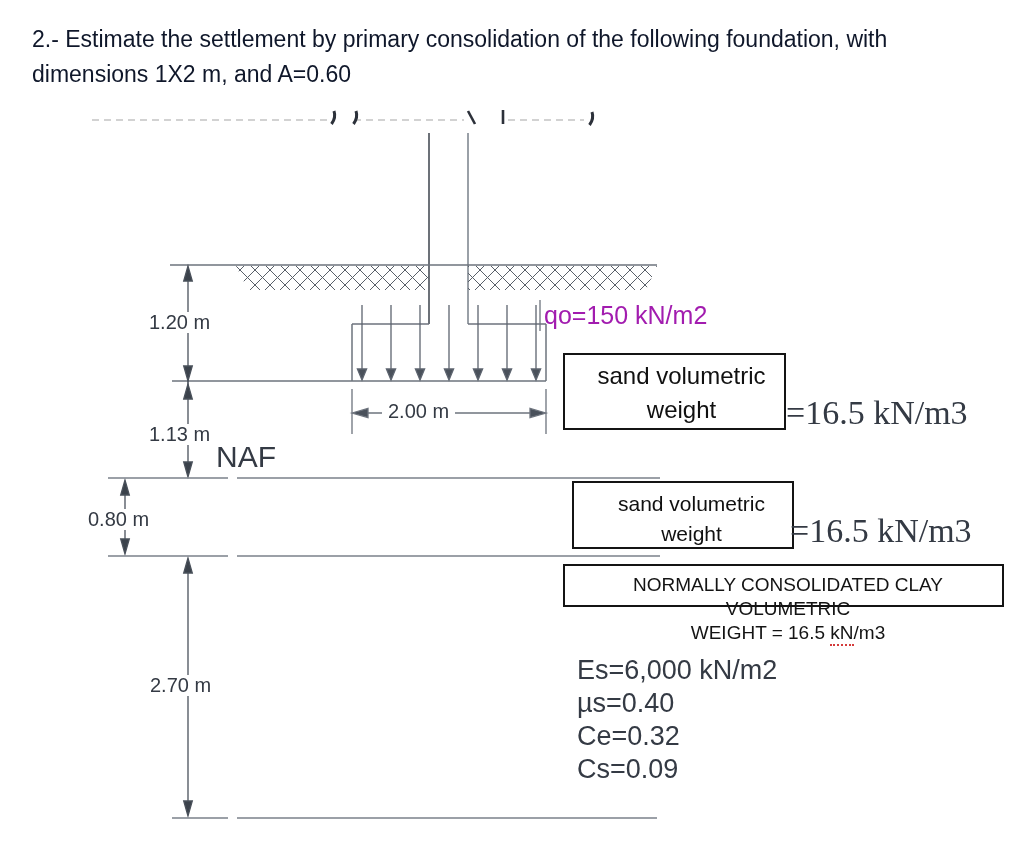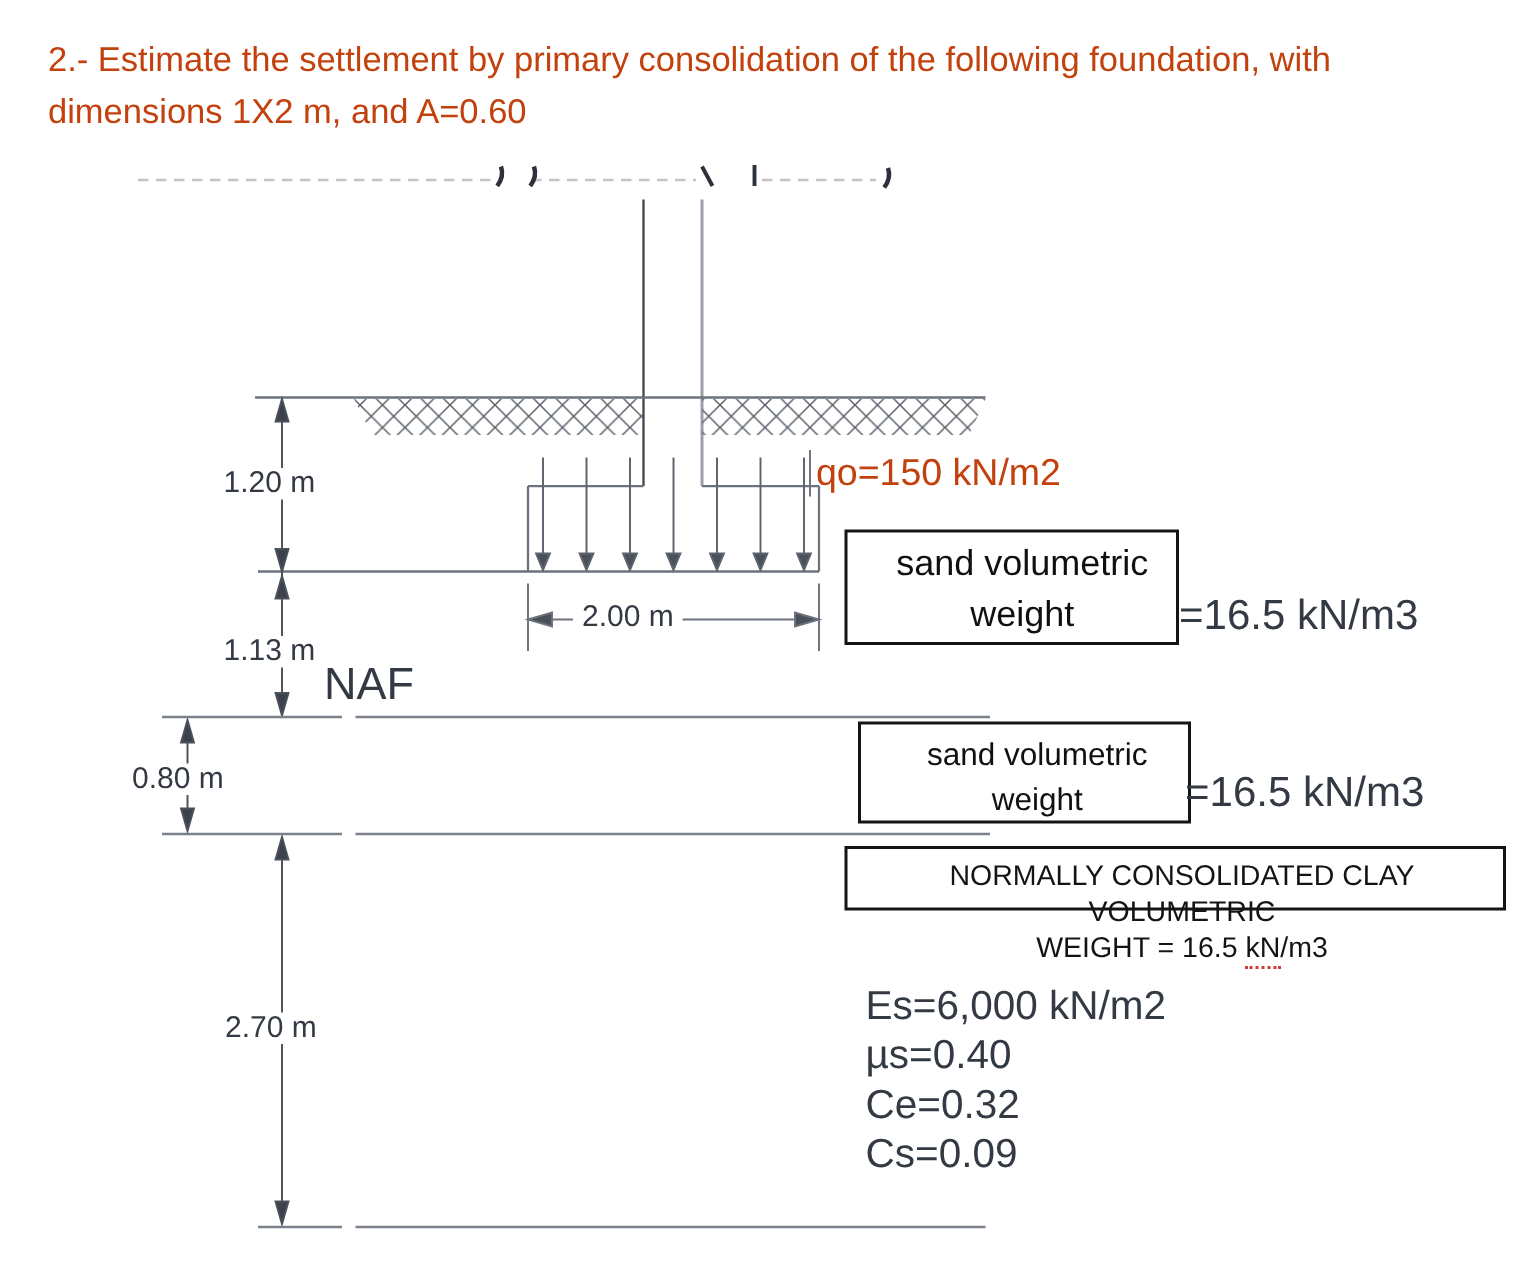--- a/index.html
+++ b/index.html
@@ -13,7 +13,7 @@
   .abs { position:absolute; }
   #title {
     left:32px; top:22px;
-    color:#c2410c;
+    color:#0f172a;
     font-size:23px;
     line-height:35px;
     white-space:nowrap;

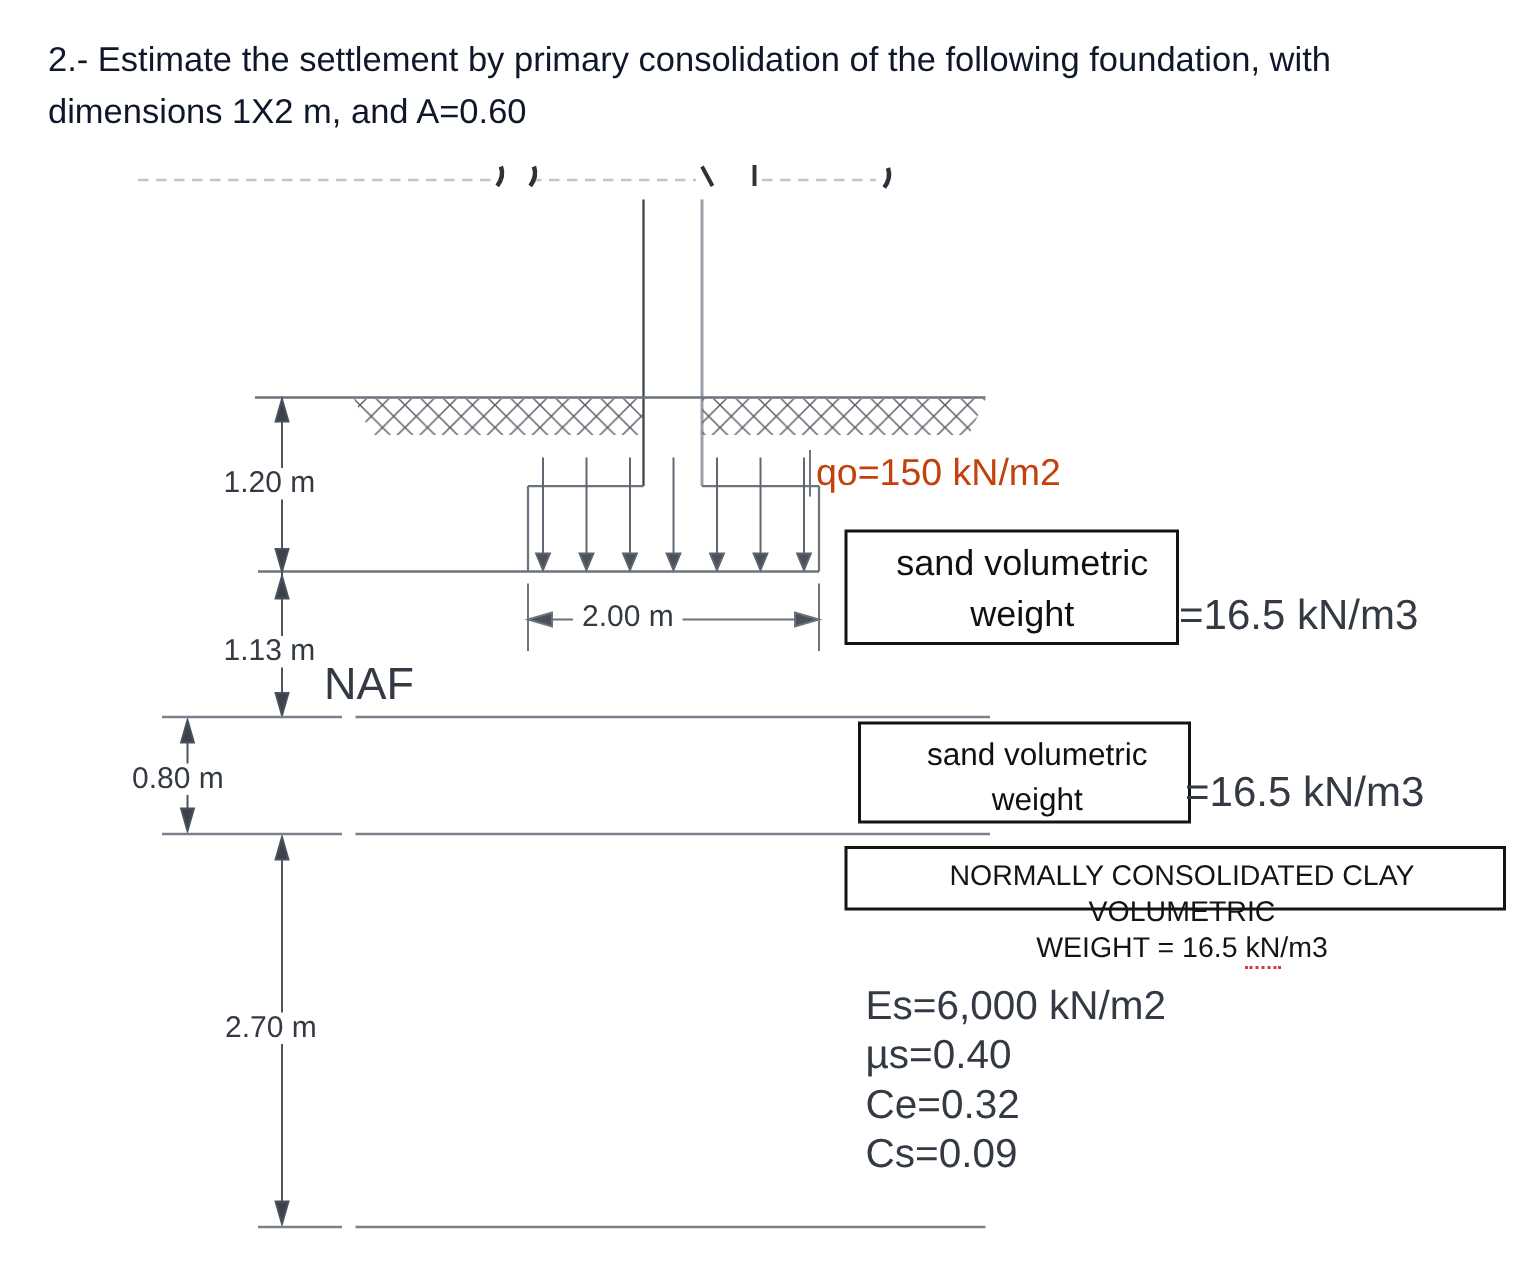--- a/index.html
+++ b/index.html
@@ -29,7 +29,7 @@
   }
   #lbl-naf { font-size:30px; padding:0 2px; }
   #lbl-qo {
-    color:#c2410c;
+    color:#a21caf;
     font-size:25px;
     white-space:nowrap;
     background:transparent;

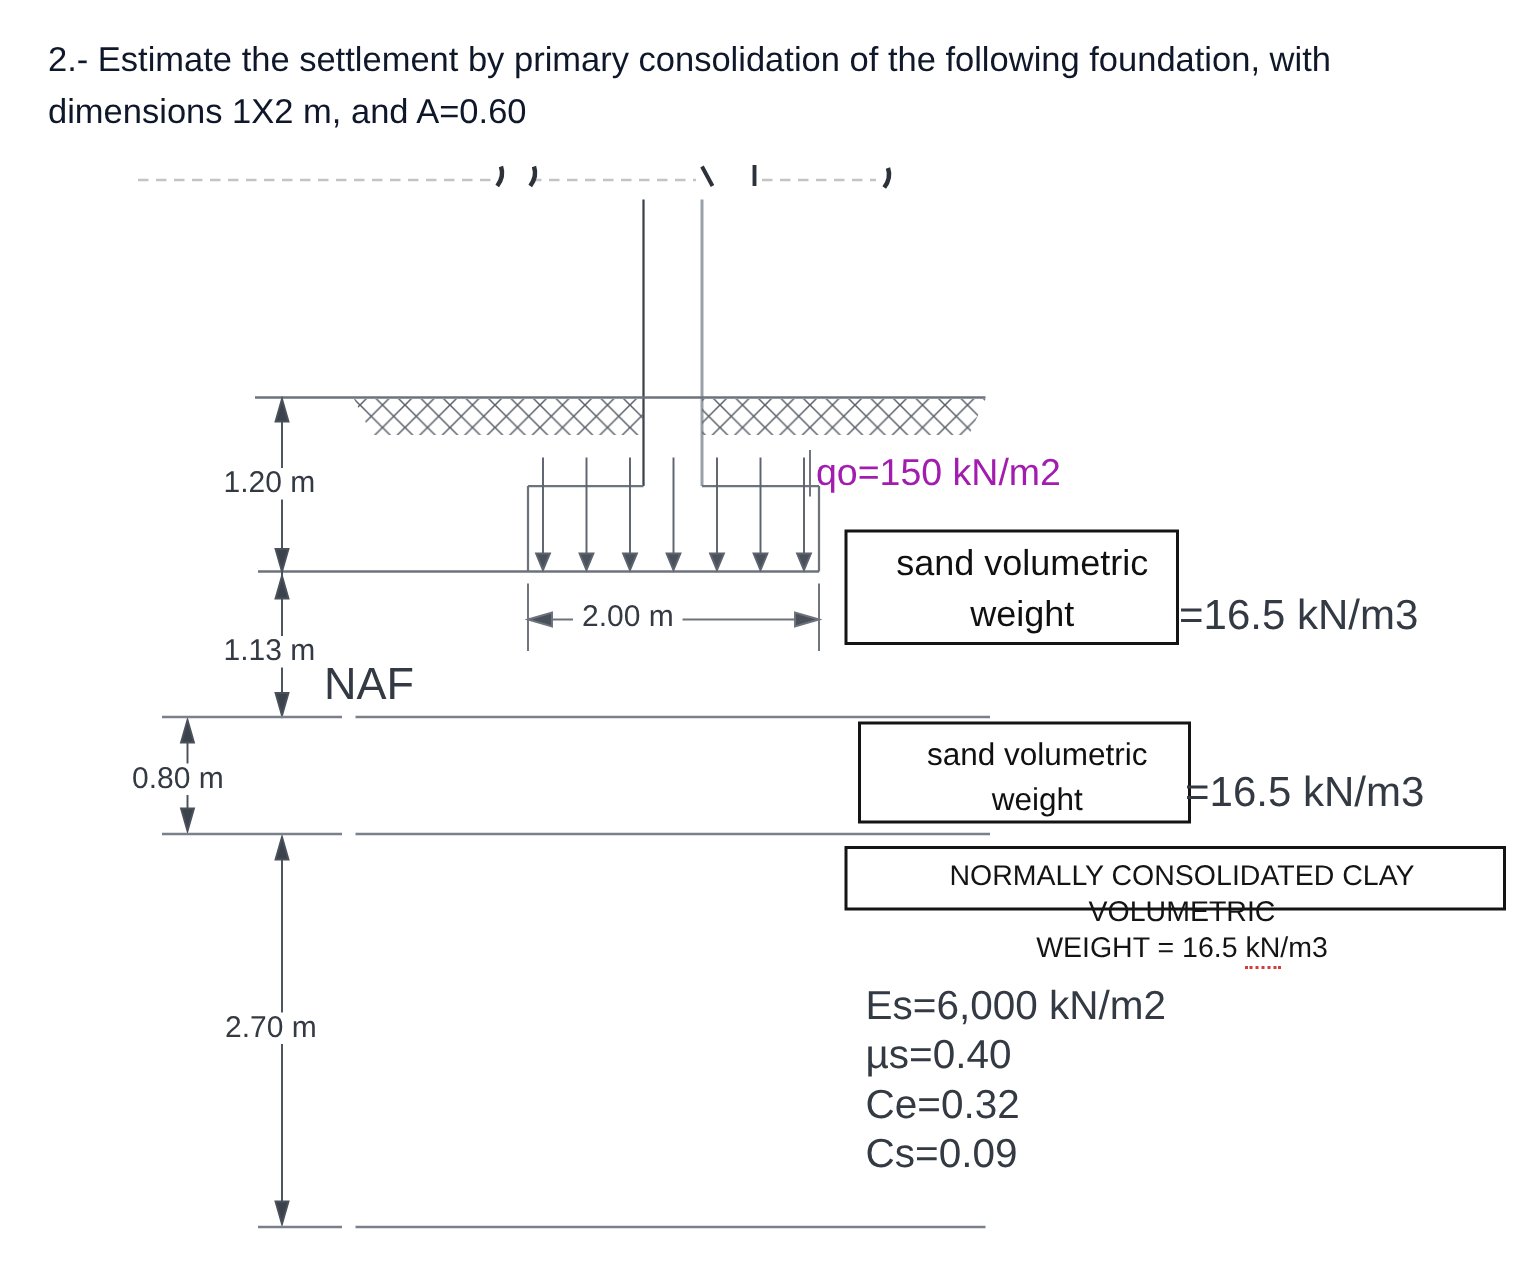--- a/index.html
+++ b/index.html
@@ -59,8 +59,9 @@
   }
   .gammaval {
     color:#343a44;
-    font-size:28px;
-    white-space:nowrap;
+    font-size:34px;
+    white-space:nowrap;
+    font-family:Liberation Serif, serif;
   }
   #sand-value-1 { left:786px; top:394px; }
   #sand-value-2 { left:790px; top:512px; }

